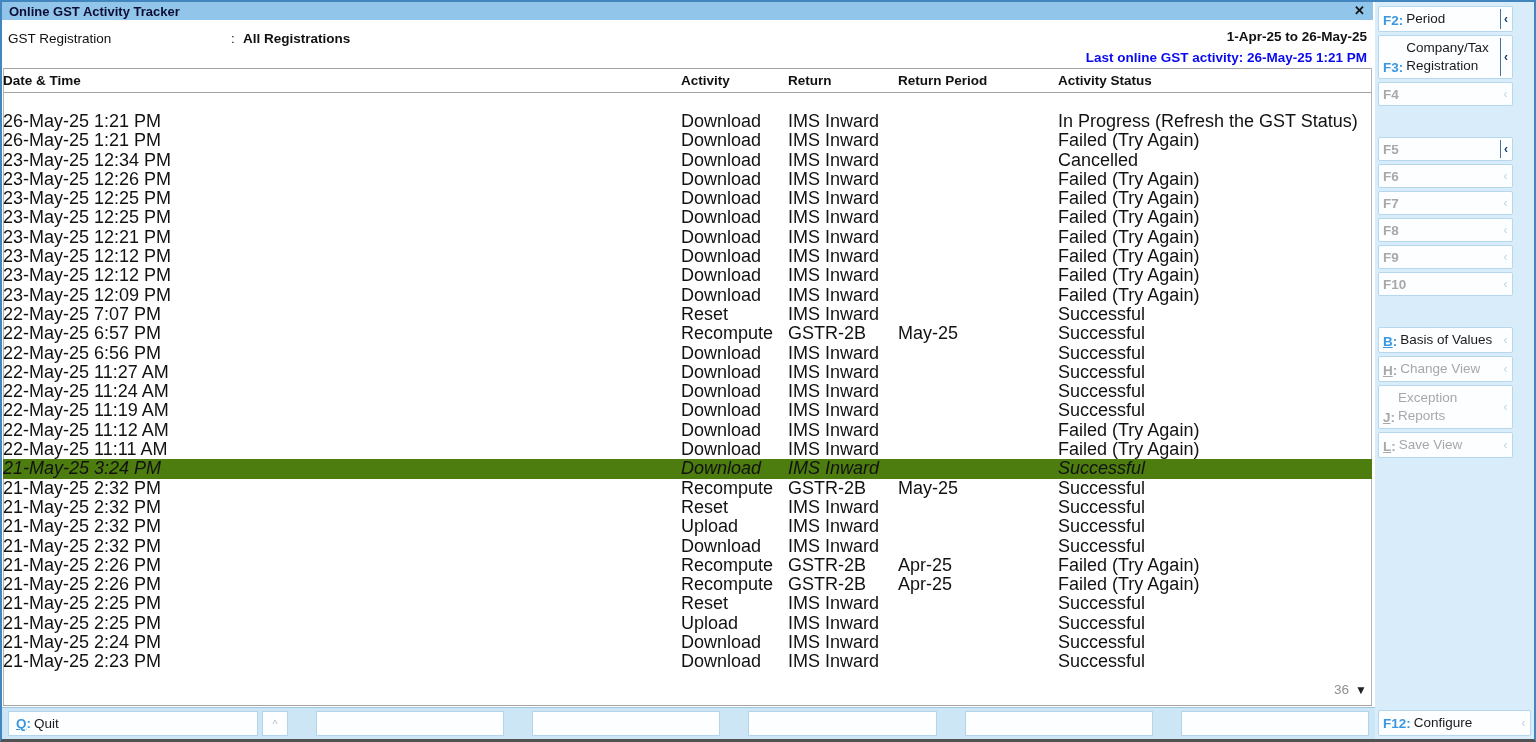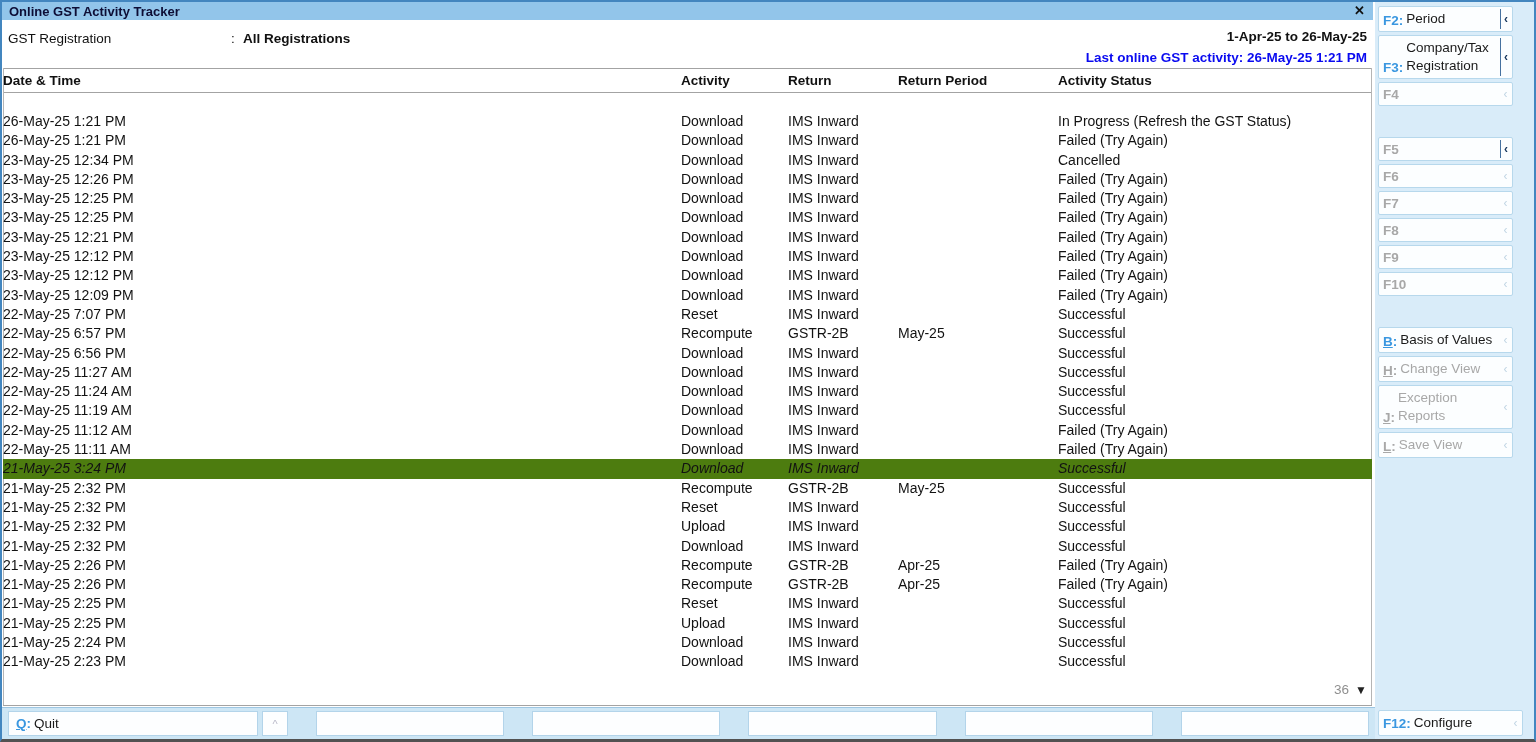--- a/index.html
+++ b/index.html
@@ -32,7 +32,7 @@
   .thead { position:absolute; left:1px; top:68px; width:1369px; height:22px; line-height:22px;
            font-size:13.5px; font-weight:bold; color:#111; }
   .rows  { position:absolute; left:1px; top:90px; width:1369px; padding-top:20px; }
-  .row   { height:19.3px; line-height:19.3px; font-size:14px; color:#121212; }
+  .row   { height:19.3px; line-height:19.3px; font-size:18px; color:#121212; }
   .row.hl{ background:#4d7c0f;font-style:italic; }
   .rows-footer { position:absolute; top:680px; right:167px; font-size:13.5px; }
   .rows-footer .cnt { color:#8f8f8f; margin-right:6px; }

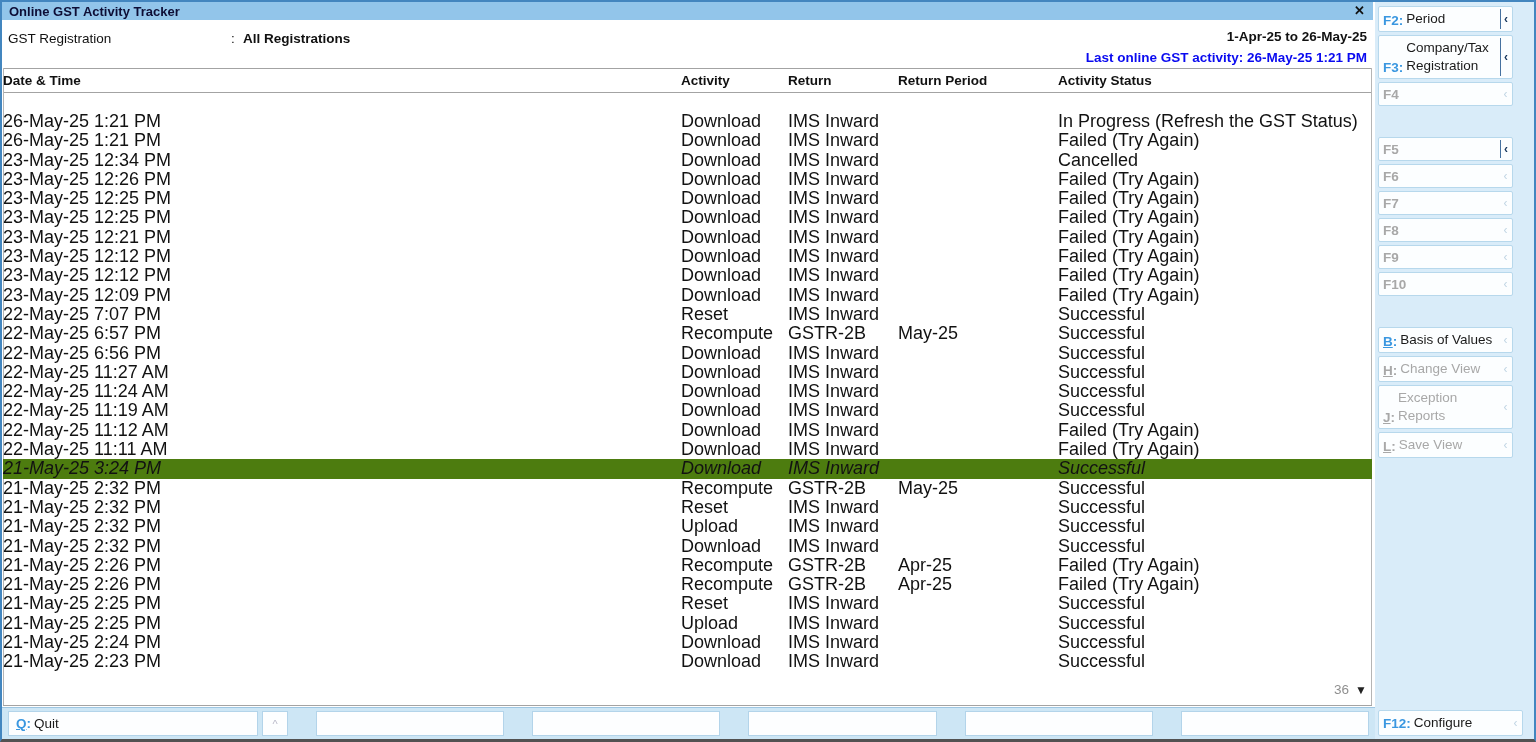--- a/index.html
+++ b/index.html
@@ -68,7 +68,7 @@
   .q-lab { color:#1a1a1a; }
 
   .configure { position:absolute; left:1373px; top:706px; width:159px; height:31px; background:#d9ecf9;
-               padding:2px 10px 2px 2px; }
+               padding:2px 2px 2px 2px; }
   .configure .sb-btn { margin:0 1px; min-height:26px; align-items:center; }
 </style>
 </head>

